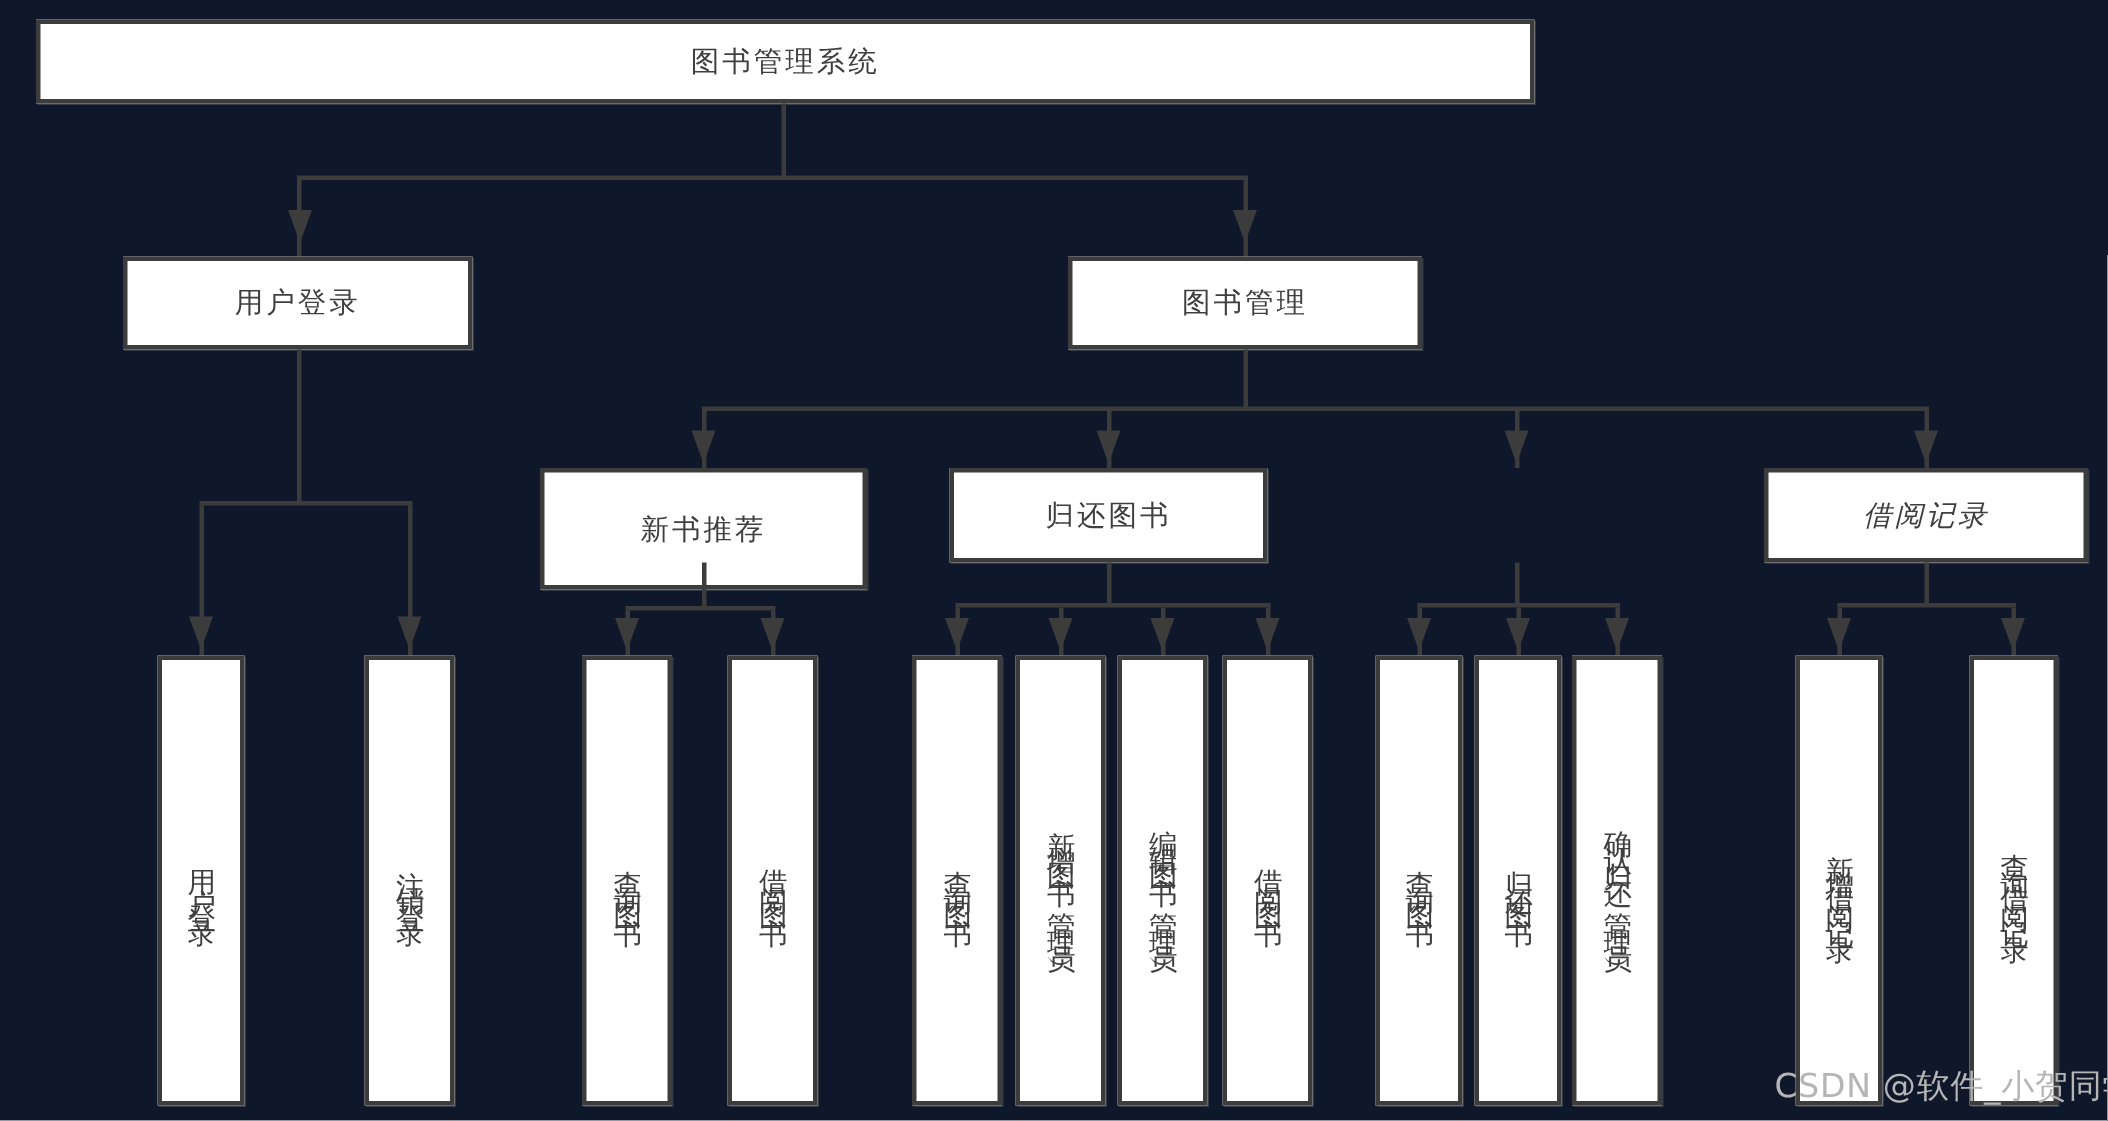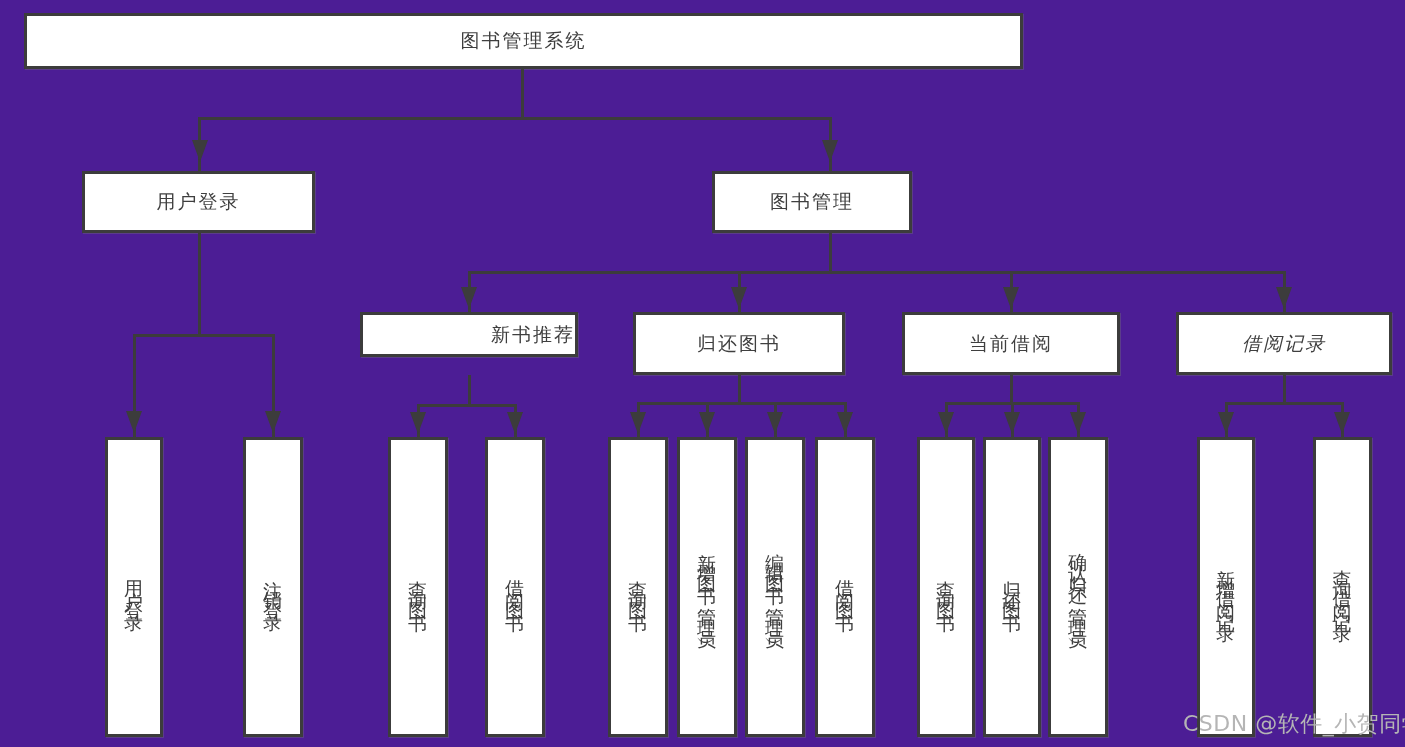--- a/index.html
+++ b/index.html
@@ -10,7 +10,7 @@
     position: relative;
     width: 1405px;
     height: 747px;
-    background: #4c1d95;
+    background: #0f172a;
     overflow: hidden;
   }
 

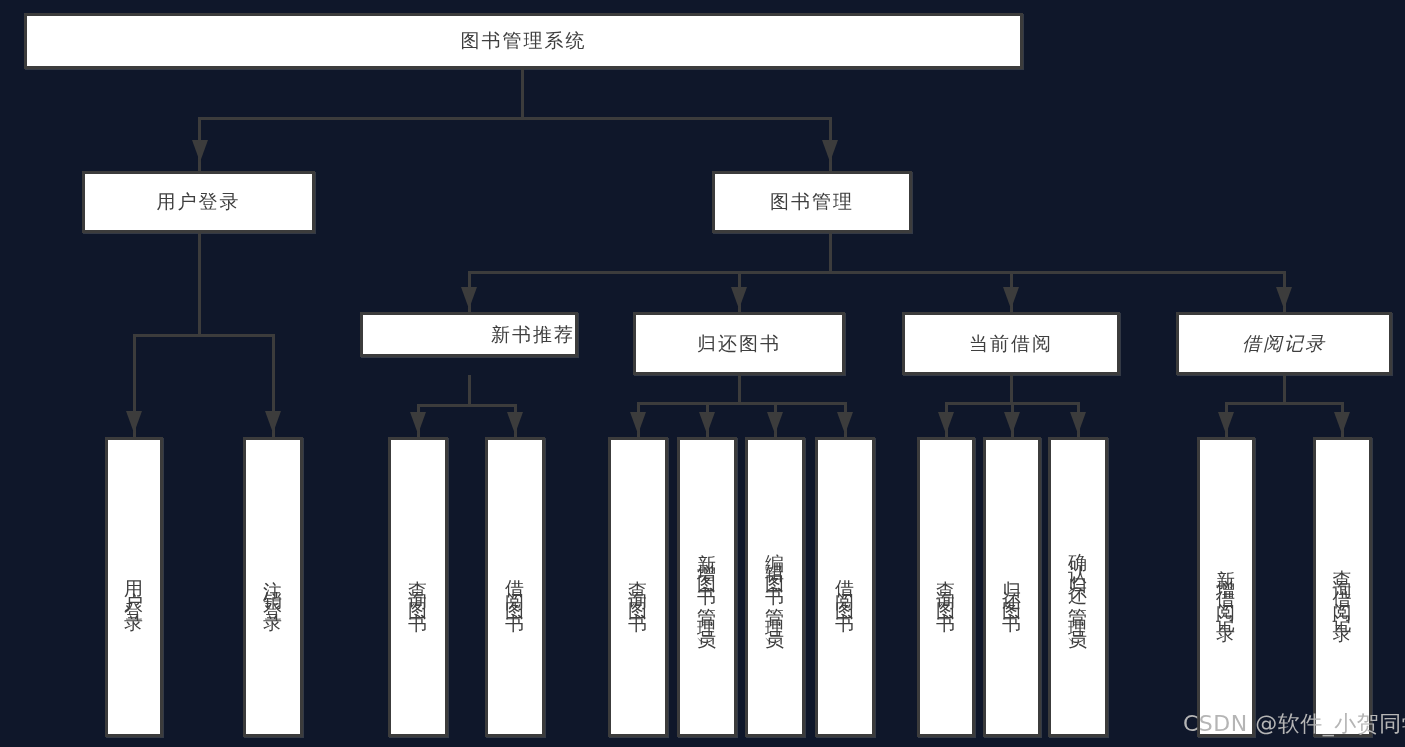--- a/index.html
+++ b/index.html
@@ -95,7 +95,7 @@
     <span class="hlabel">用户登录</span>
   </div>
 
-  <div class="node" style="left:712px; top:171px; width:200px; height:62px;">
+  <div class="node" style="left:712px; top:171px; width:236px; height:62px;">
     <span class="hlabel">图书管理</span>
   </div>
 

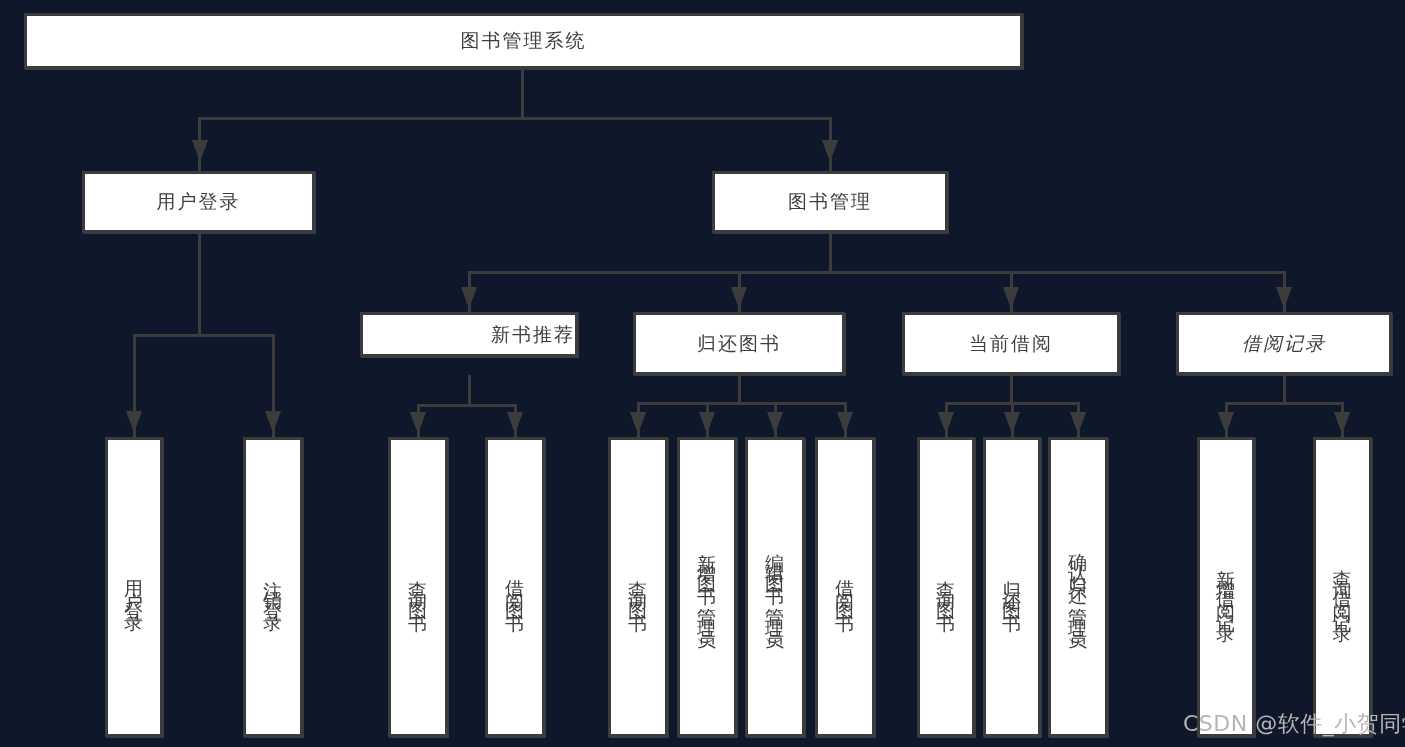--- a/index.html
+++ b/index.html
@@ -121,7 +121,7 @@
     <div class="arrowhead" style="left:1276px; top:287px;"></div>
   </div>
 
-  <div class="node" style="left:360px; top:312px; width:218px; height:45px;justify-content:flex-end;">
+  <div class="node" style="left:360px; top:312px; width:218px; height:81px;">
     <span class="hlabel">新书推荐</span>
   </div>
   <div class="node" style="left:633px; top:312px; width:212px; height:63px;">

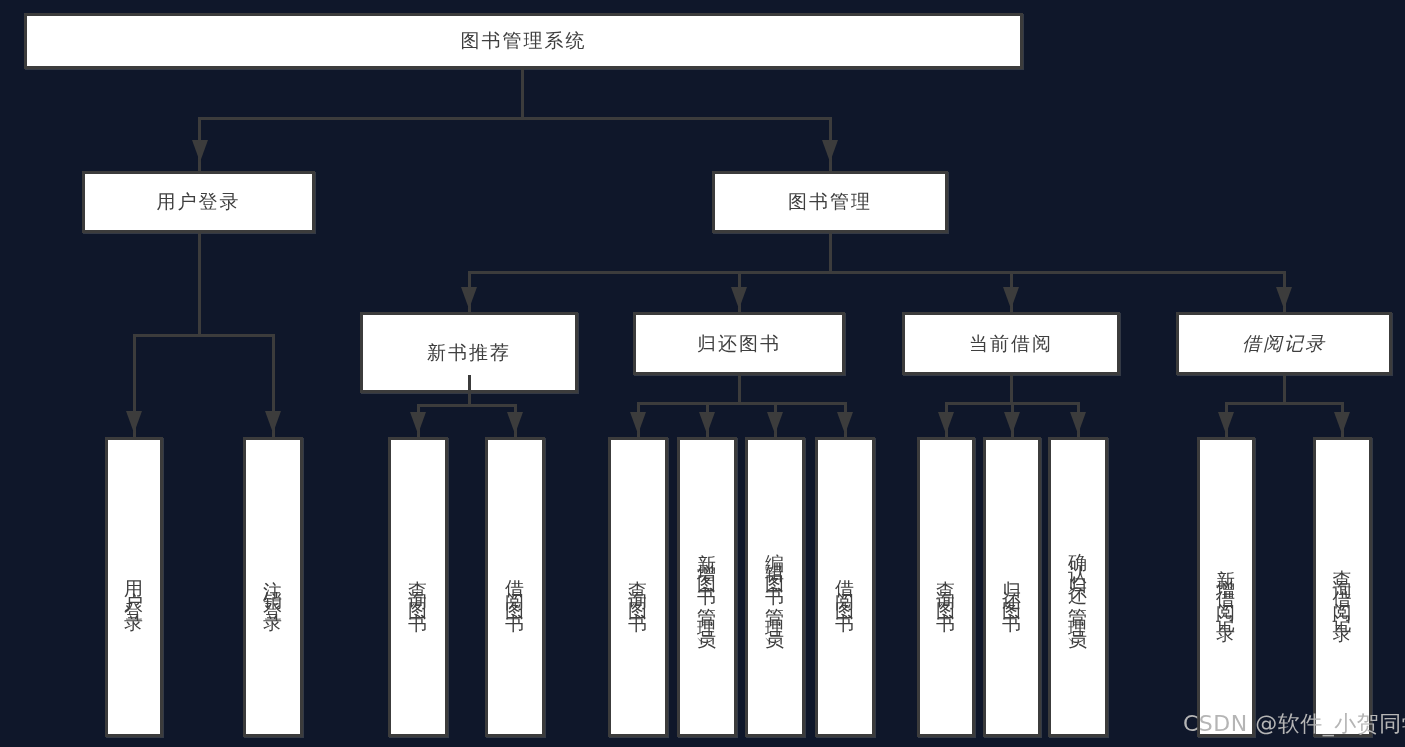--- a/index.html
+++ b/index.html
@@ -127,9 +127,6 @@
   <div class="node" style="left:633px; top:312px; width:212px; height:63px;">
     <span class="hlabel">归还图书</span>
   </div>
-  <div class="node" style="left:902px; top:312px; width:218px; height:63px;">
-    <span class="hlabel">当前借阅</span>
-  </div>
   <div class="node" style="left:1176px; top:312px; width:216px; height:63px;font-style:italic;">
     <span class="hlabel">借阅记录</span>
   </div>

